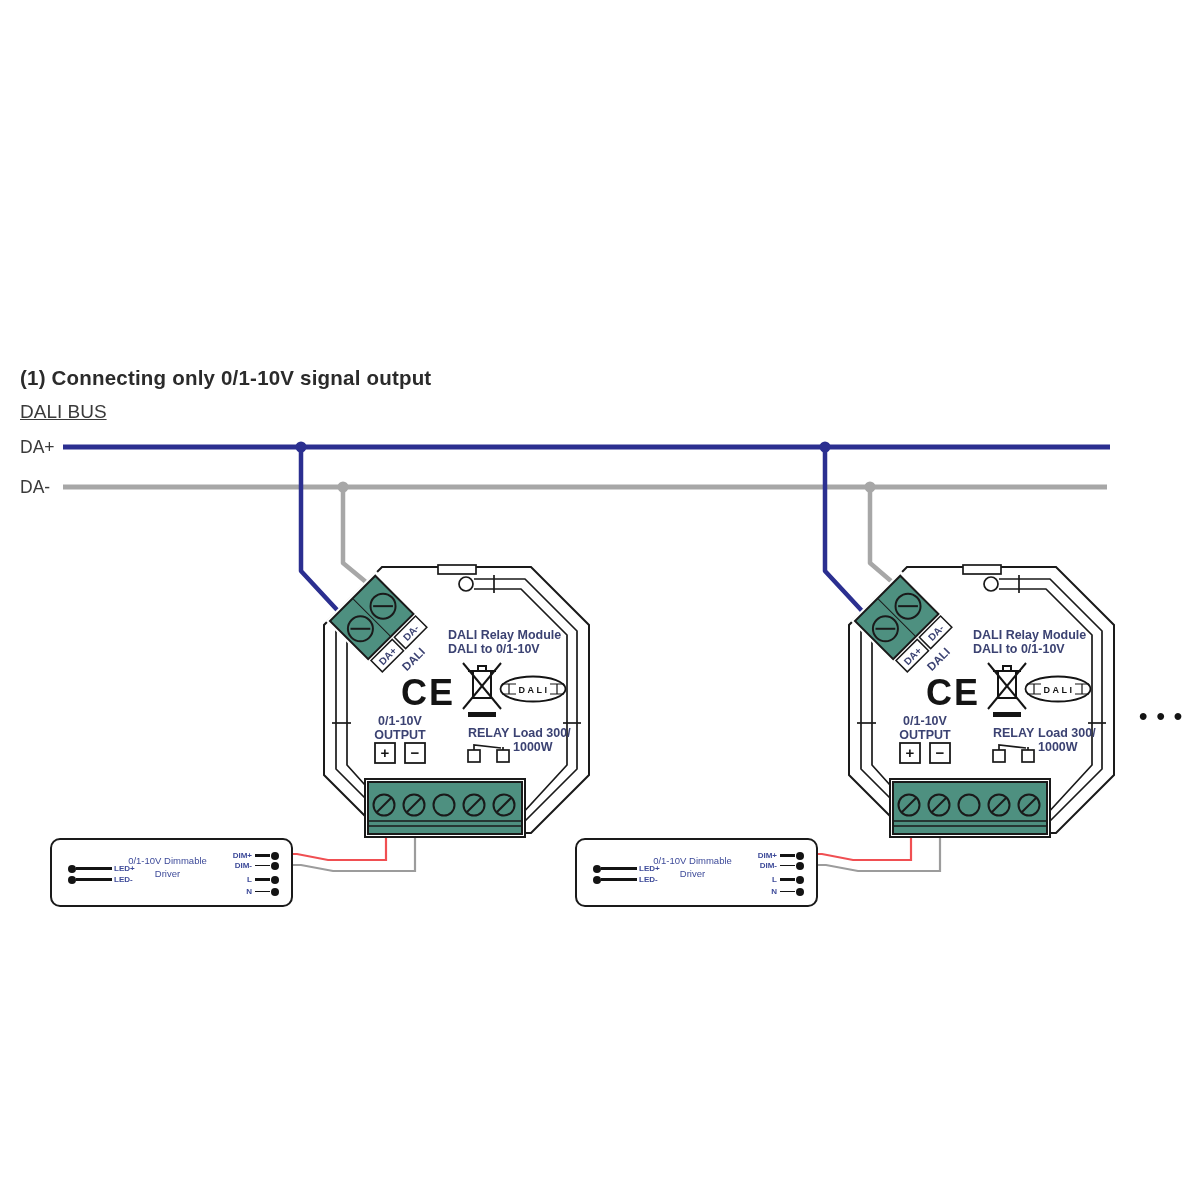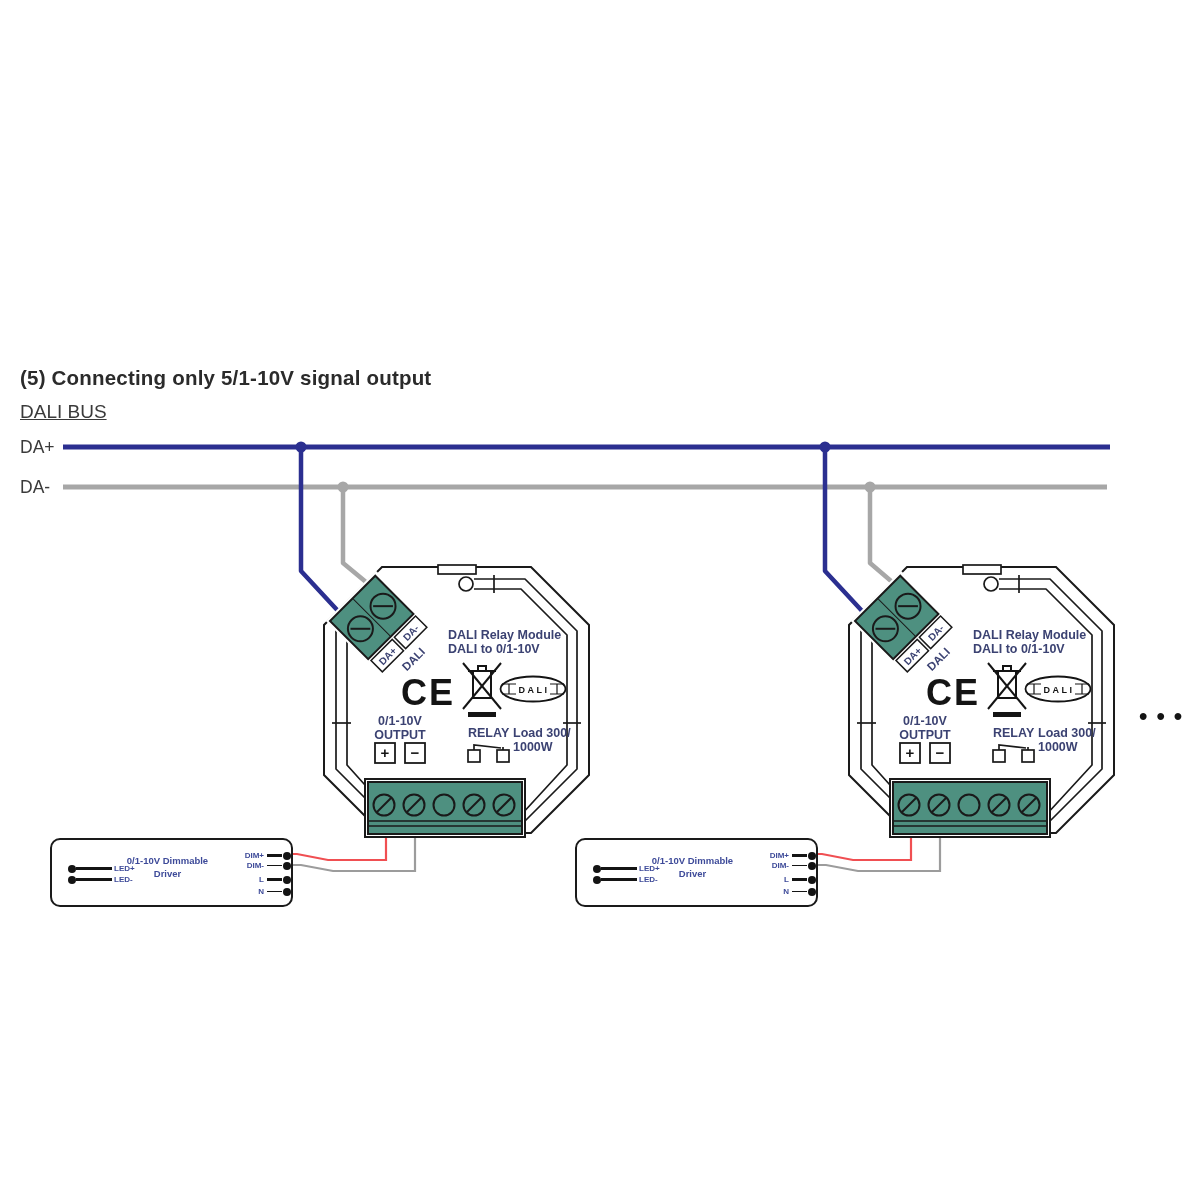--- a/index.html
+++ b/index.html
@@ -46,7 +46,7 @@
 
 <div class="canvas">
 
-  <div class="abs title">(5) Connecting only 5/1-10V signal output</div>
+  <div class="abs title">(1) Connecting only 0/1-10V signal output</div>
   <div class="abs bus-title">DALI BUS</div>
   <div class="abs da-label da-plus">DA+</div>
   <div class="abs da-label da-minus">DA-</div>

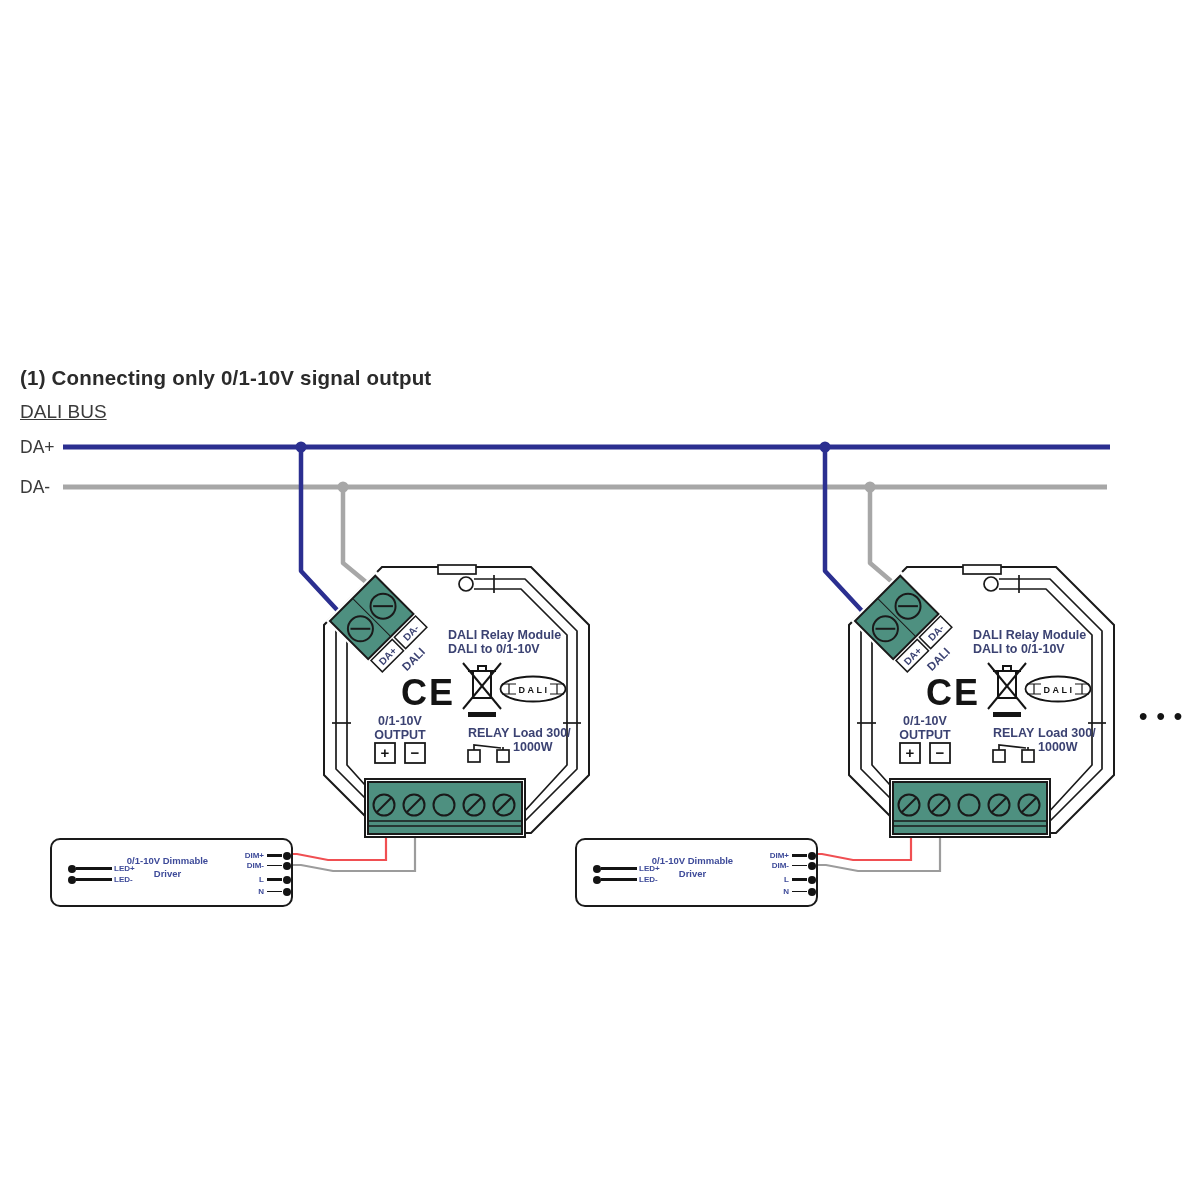--- a/index.html
+++ b/index.html
@@ -26,7 +26,7 @@
   .driver{position:absolute;top:838px;width:243px;height:69px;border:2px solid #1a1a1a;
           border-radius:10px;background:#fff;box-sizing:border-box;}
   .drv-name{position:absolute;left:0;right:8px;top:15px;text-align:center;font-size:9.5px;
-            line-height:12.5px;font-weight:bold;color:#3d4a99;}
+            line-height:12.5px;font-weight:normal;color:#3d4a99;}
   .trow{position:absolute;display:flex;align-items:center;height:9px;}
   .trow .lbl{font-size:8px;font-weight:bold;color:#3d4a99;white-space:nowrap;}
   .trow .line{background:#141414;}

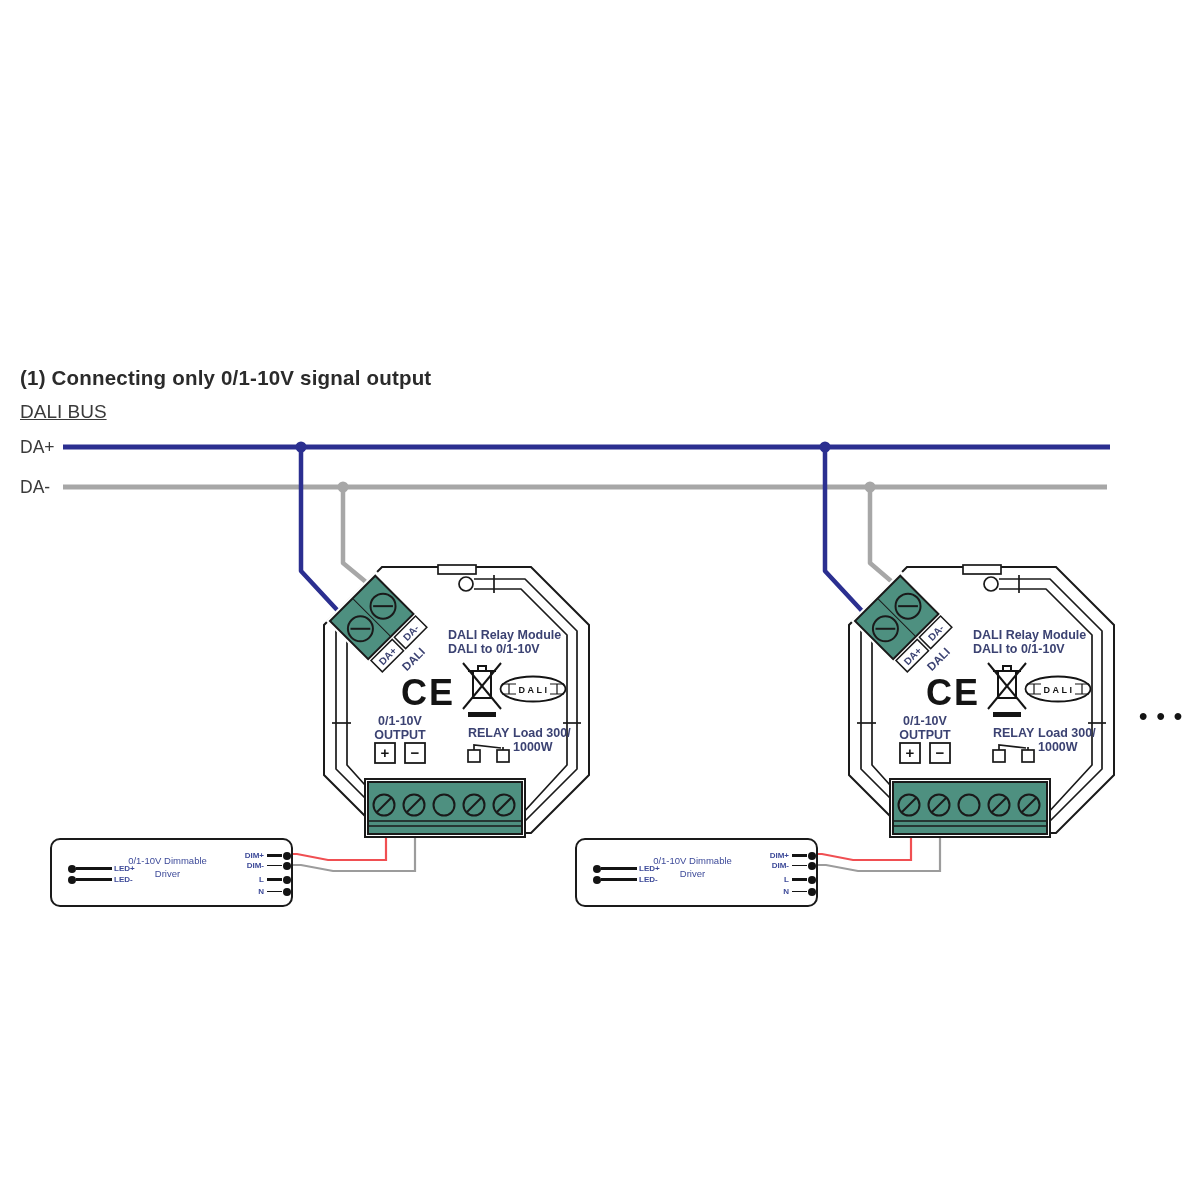--- a/index.html
+++ b/index.html
@@ -34,7 +34,7 @@
   .lrow{left:16px;justify-content:center;}
   .lrow .dot{margin-right:0;}
   .lrow .line{width:36px;height:2.4px;margin:0 2px 0 0;}
-  .rrow{right:0;text-align:right;}
+  .rrow{right:12px;text-align:right;}
   .rrow .lbl{margin-right:3px;}
   .rrow .line{width:15px;margin-right:1px;}
   .line.thick{height:3.6px;}

